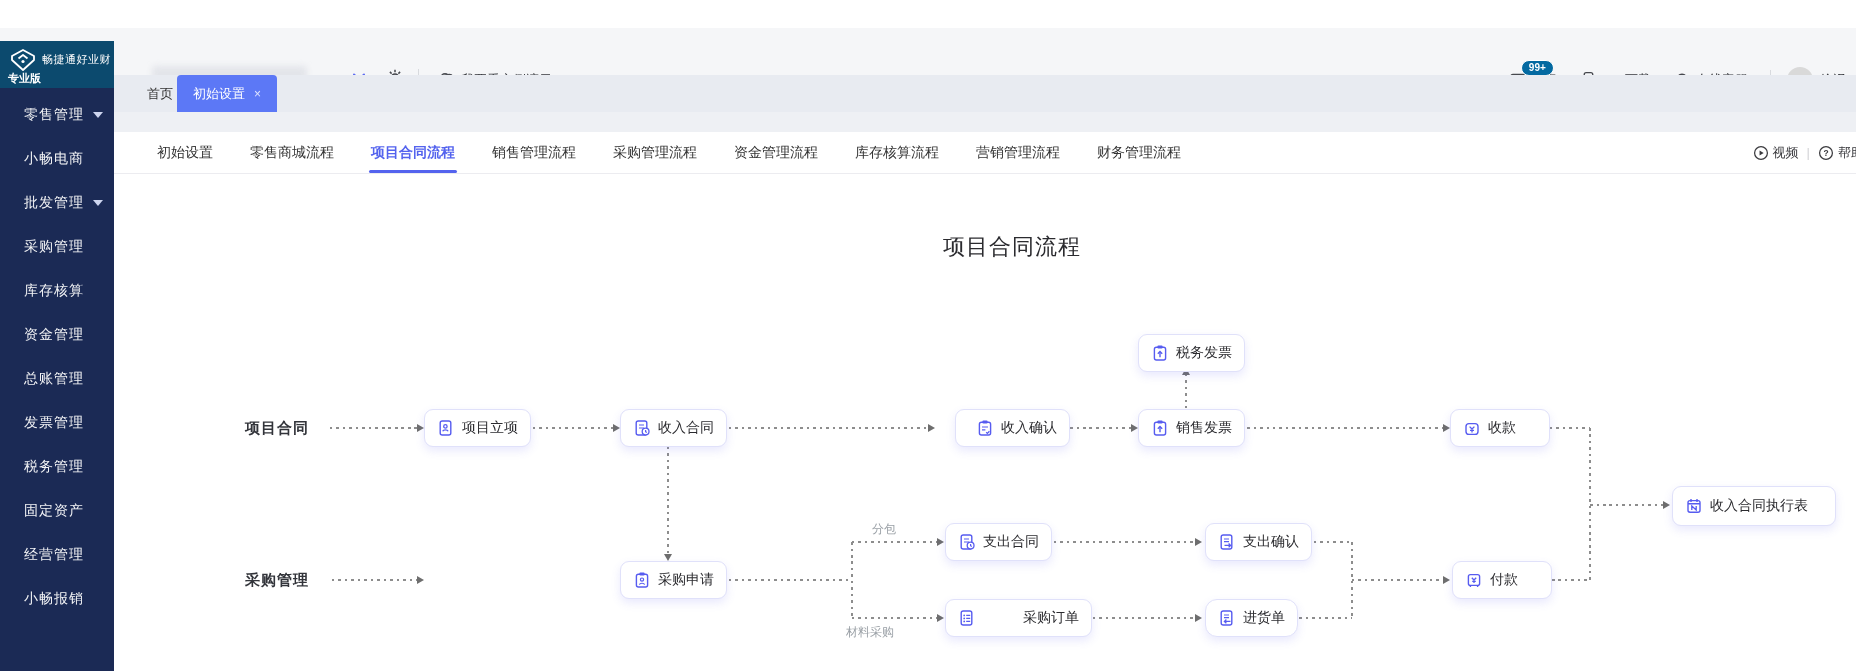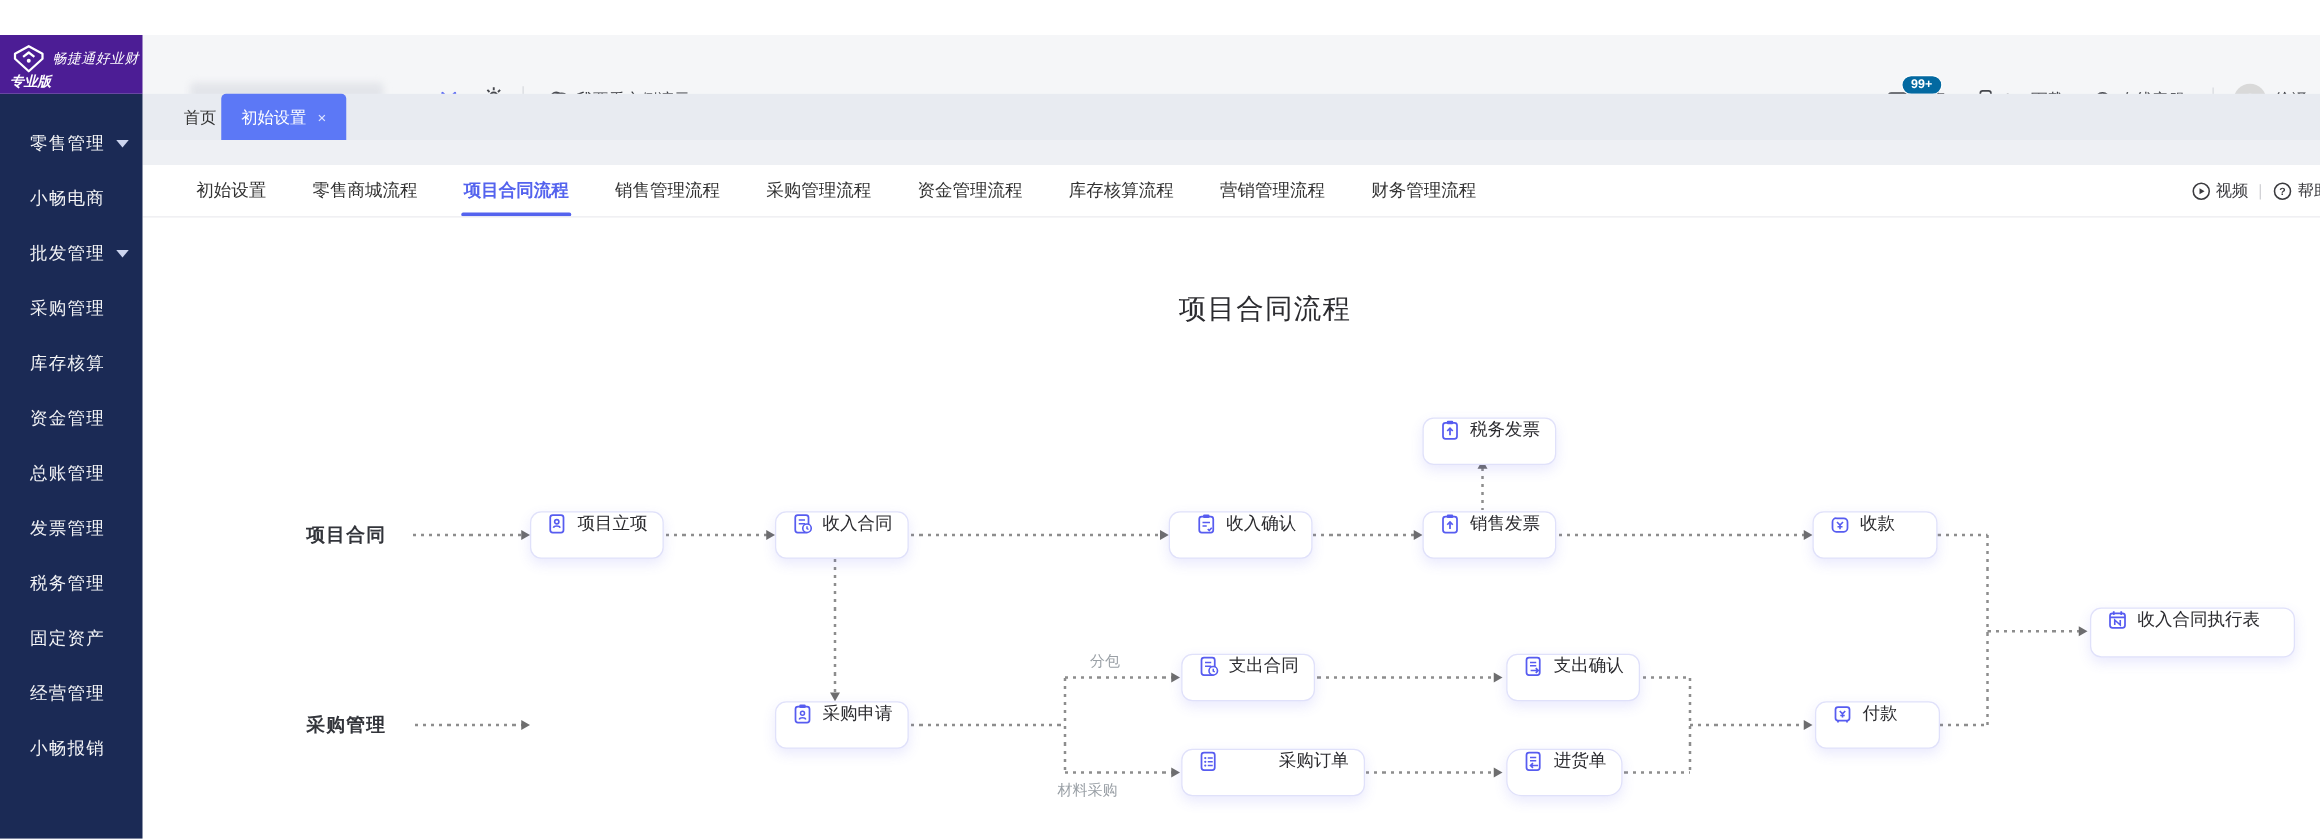--- a/index.html
+++ b/index.html
@@ -9,7 +9,7 @@
   
   .topstrip { position:absolute; left:0; top:0; width:1856px; height:28px; background:#ffffff; }
   .header { position:absolute; left:0; top:28px; width:1856px; height:47px; background:#f5f6f8; }
-  .logoblock { position:absolute; left:0; top:28px; width:114px; height:47px; background:#4c1d95; z-index:5;font-style:italic; }
+  .logoblock { position:absolute; left:0; top:41px; width:114px; height:47px; background:#0c4a6e; z-index:5; }
   .logomark { position:absolute; left:9px; top:7px; }
   .brandname { position:absolute; left:42px; top:11px; color:#fff; font-size:11px; letter-spacing:.5px; white-space:nowrap; }
   .edition { position:absolute; left:8px; top:30px; color:#fff; font-size:11px; font-weight:bold; }

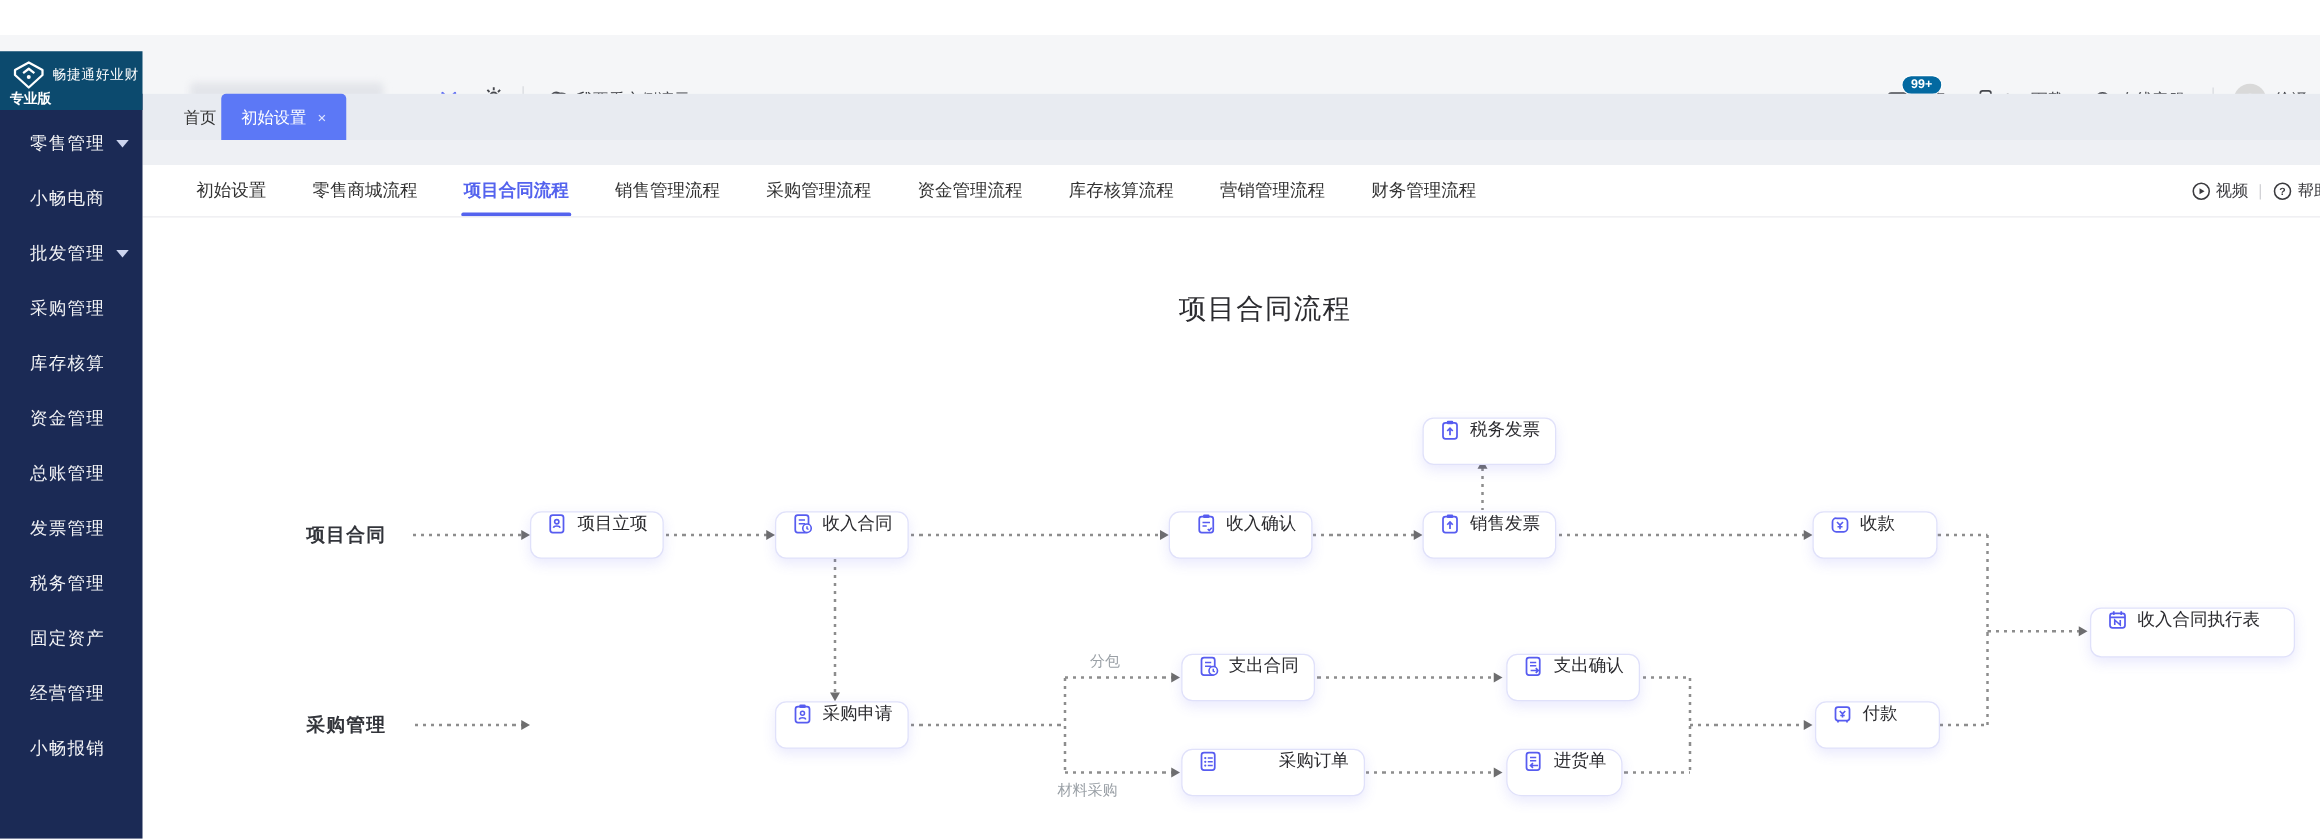--- a/index.html
+++ b/index.html
@@ -46,7 +46,7 @@
   
   .flow-title { position:absolute; left:1012px; top:232px; transform:translateX(-50%); font-size:22px; font-weight:500; color:#2b2b2f; letter-spacing:1px; }
   .flow-layer { position:absolute; left:0; top:0; width:1856px; height:671px; pointer-events:none; }
-  .node { position:absolute; display:flex; align-items:flex-start; gap:7px; padding:0 12px; height:38px; background:#fff; border:1px solid #e0e1fa; border-radius:9px; box-shadow:0 4px 10px rgba(99,102,241,.14); font-size:14px; color:#2b2b2f; z-index:2; pointer-events:auto; cursor:pointer; white-space:nowrap; }
+  .node { position:absolute; display:flex; align-items:center; gap:7px; padding:0 12px; height:38px; background:#fff; border:1px solid #e0e1fa; border-radius:9px; box-shadow:0 4px 10px rgba(99,102,241,.14); font-size:14px; color:#2b2b2f; z-index:2; pointer-events:auto; cursor:pointer; white-space:nowrap; }
   .node .nicon { display:flex; }
   .rowlabel { position:absolute; font-size:15px; font-weight:bold; color:#32343a; letter-spacing:1px; z-index:2; }
   .branchlabel { position:absolute; font-size:12px; color:#9aa0a6; z-index:2; }

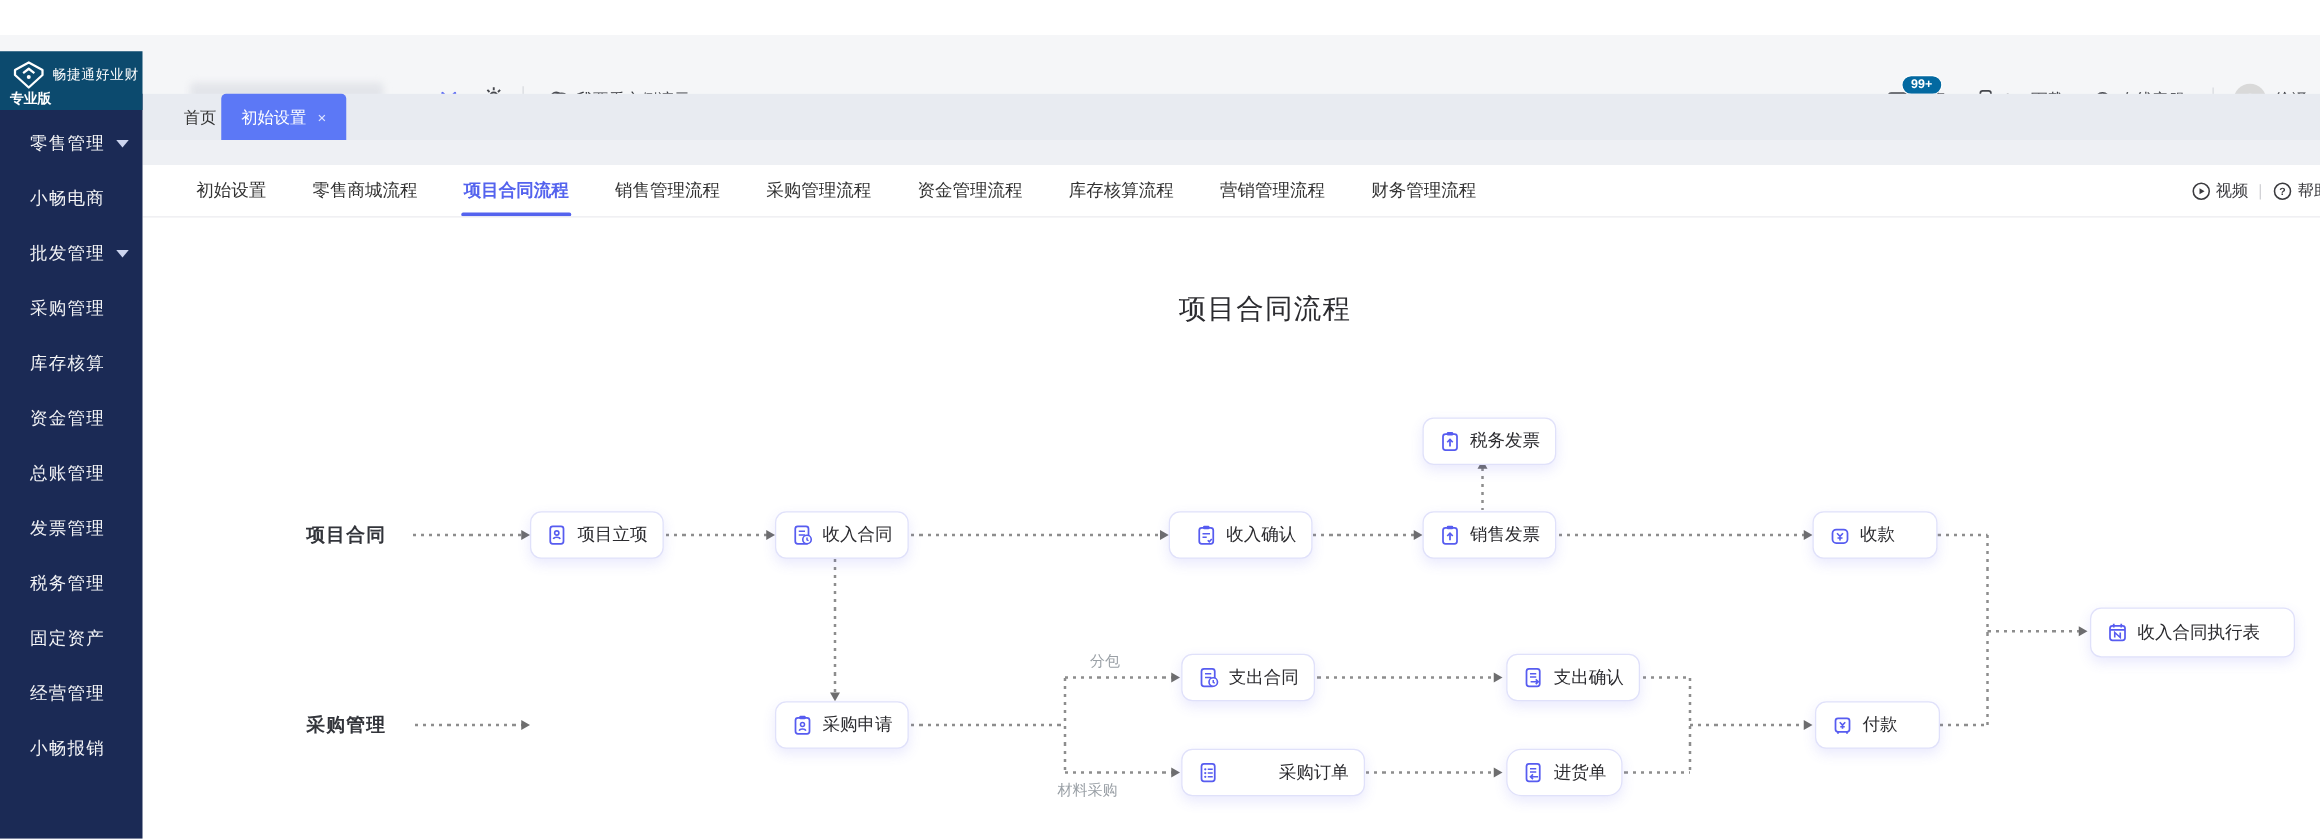--- a/index.html
+++ b/index.html
@@ -207,7 +207,7 @@
       </span>
       <span>收入合同</span>
     </div>
-    <div class="node" style="left: 935px; top: 409px; min-width: 96px; padding-left: 20px;">
+    <div class="node" style="left: 955px; top: 409px; min-width: 96px; padding-left: 20px;">
       <span class="nicon">
         <svg width="18" height="18" viewBox="0 0 18 18">
           <rect x="3.4" y="3.2" width="11.2" height="12.8" rx="2" fill="#fff" stroke="#575cf0" stroke-width="1.4"></rect>

